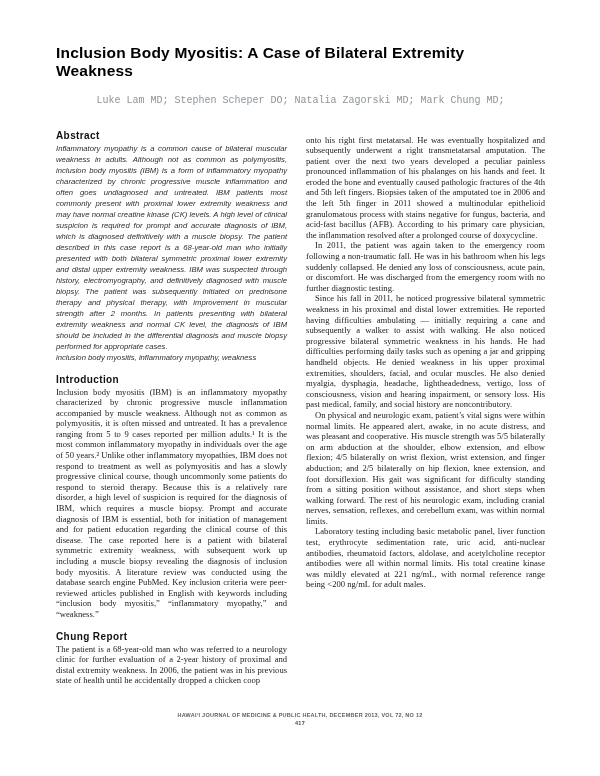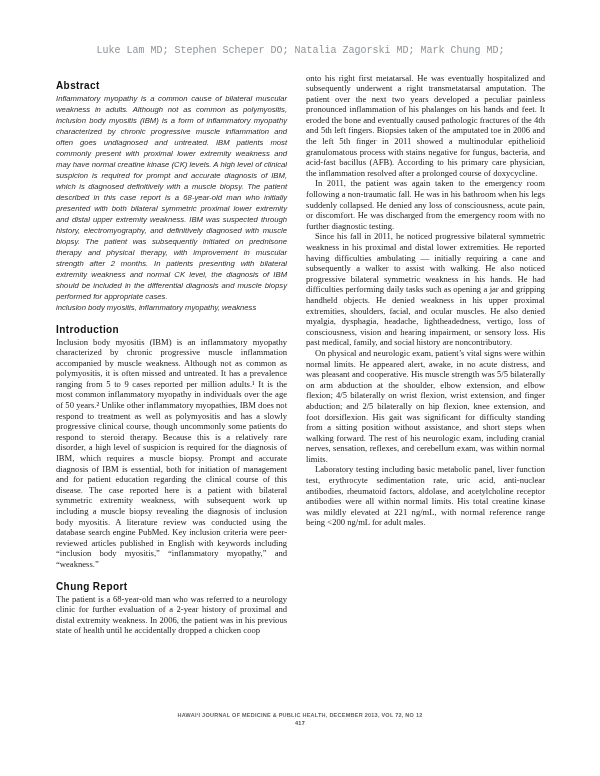--- a/index.html
+++ b/index.html
@@ -80,6 +80,7 @@
 
 <div class="page">
 
+  <h1 class="article-title">Inclusion Body Myositis: A Case of Bilateral Extremity Weakness</h1>
 
   <div class="authors">
     <div>Luke Lam MD; Stephen Scheper DO; Natalia Zagorski MD; Mark Chung MD;</div>

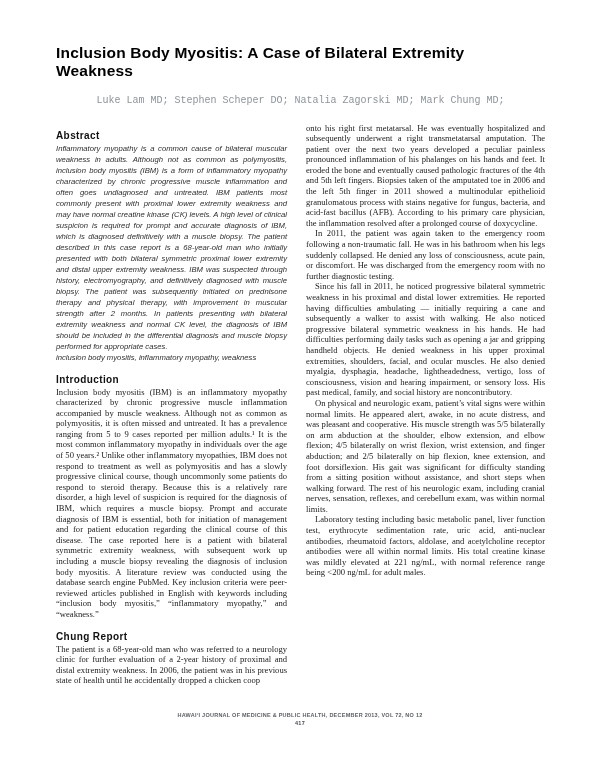--- a/index.html
+++ b/index.html
@@ -37,7 +37,7 @@
     gap: 19px;
   }
   .col-left  { width: 234px; }
-  .col-right { width: 242px; }
+  .col-right { width: 242px; margin-top: 12px; }
   h2.section-heading {
     font-family: "Liberation Sans", sans-serif;
     font-size: 10px;

